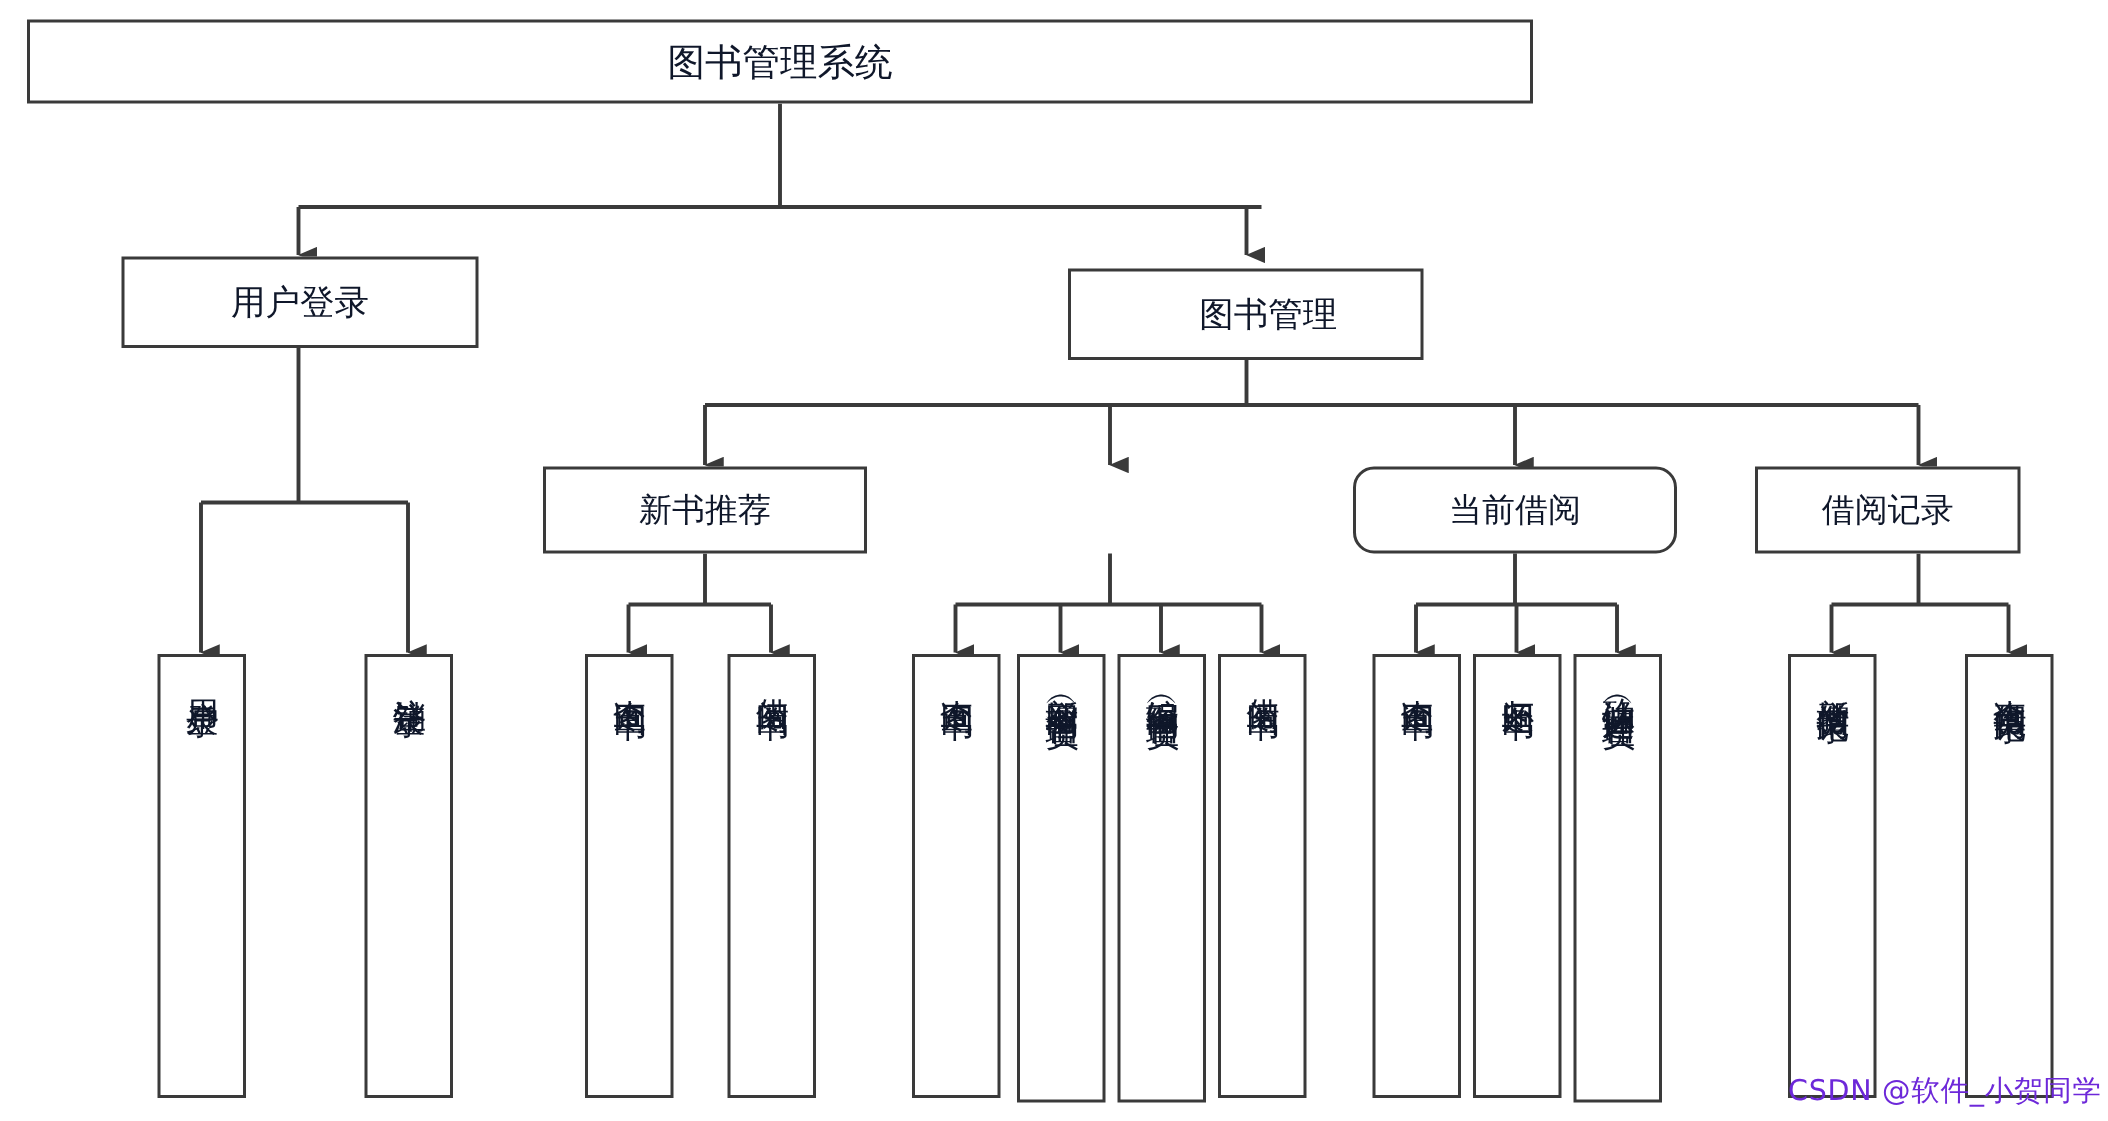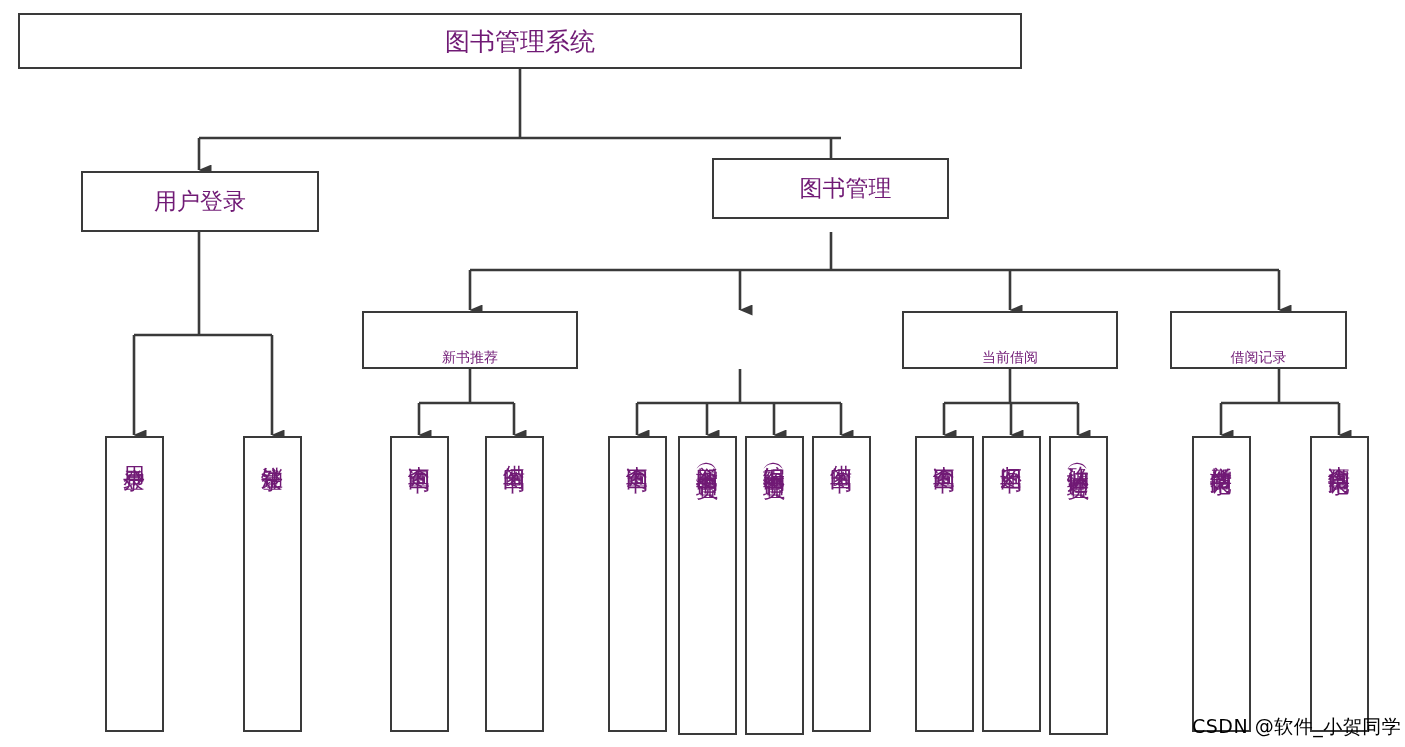--- a/index.html
+++ b/index.html
@@ -25,7 +25,7 @@
     display: flex;
     align-items: center;
     justify-content: center;
-    color: #701a75;
+    color: #0f172a;
   }
   .node.root {
     font-size: 25px;

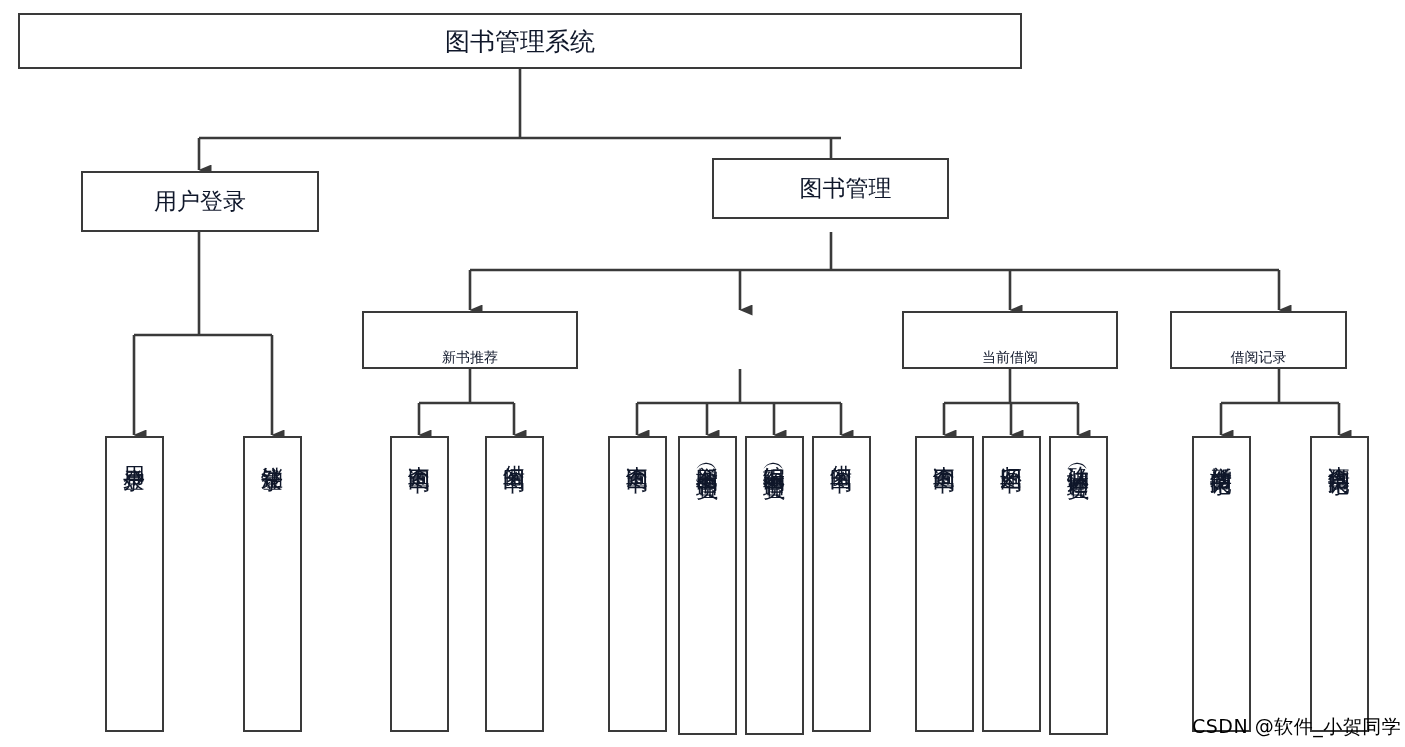--- a/index.html
+++ b/index.html
@@ -133,7 +133,7 @@
   <div class="node level2" style="left: 81px; top: 171px; width: 238px; height: 61px;">
     <span>用户登录</span>
   </div>
-  <div class="node level2" style="left: 712px; top: 158px; width: 237px; height: 61px; padding-left: 30px;">
+  <div class="node level2" style="left: 712px; top: 179px; width: 237px; height: 61px; padding-left: 30px;">
     <span>图书管理</span>
   </div>
 

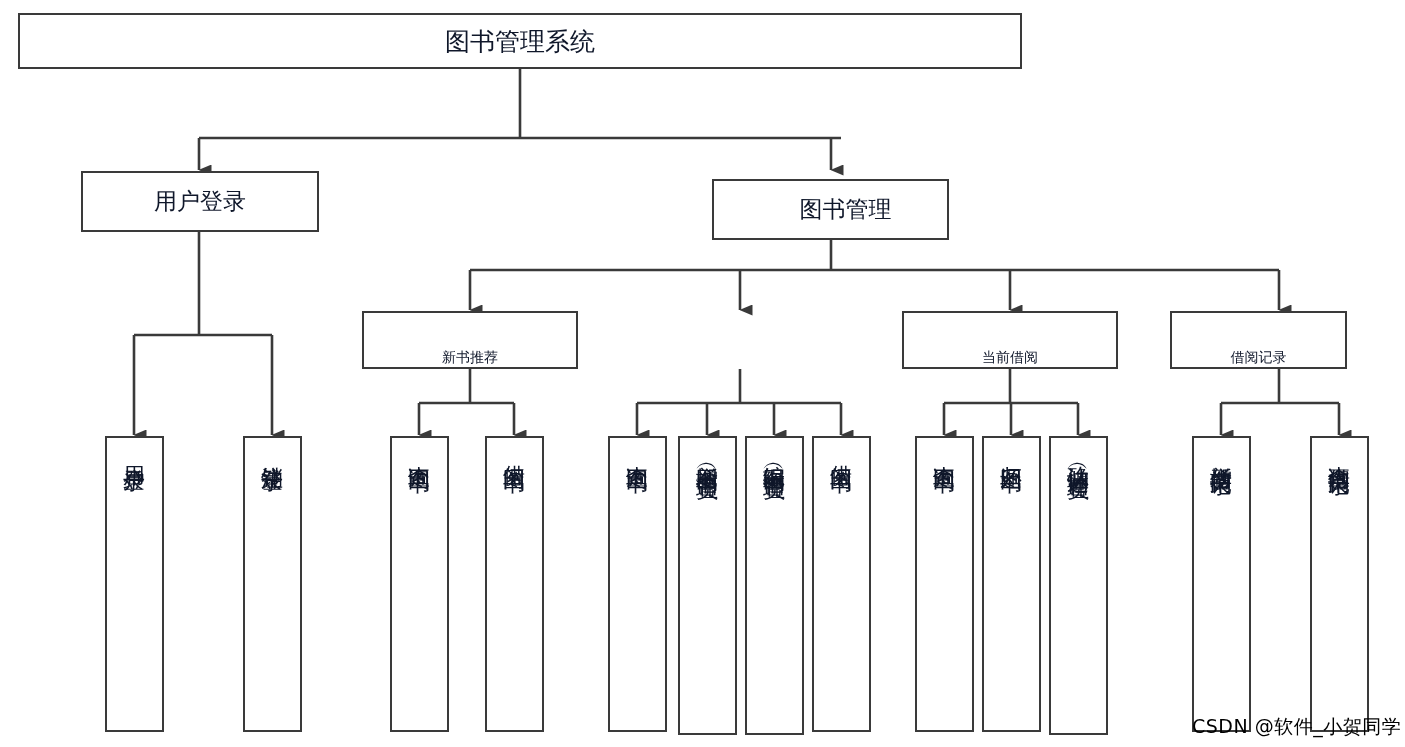--- a/index.html
+++ b/index.html
@@ -34,8 +34,7 @@
     font-size: 23px;
   }
   .node.level3 {
-    font-size: 14px;
-    align-items: flex-end;
+    font-size: 22px;
   }
   .node.leaf {
     font-size: 22px;

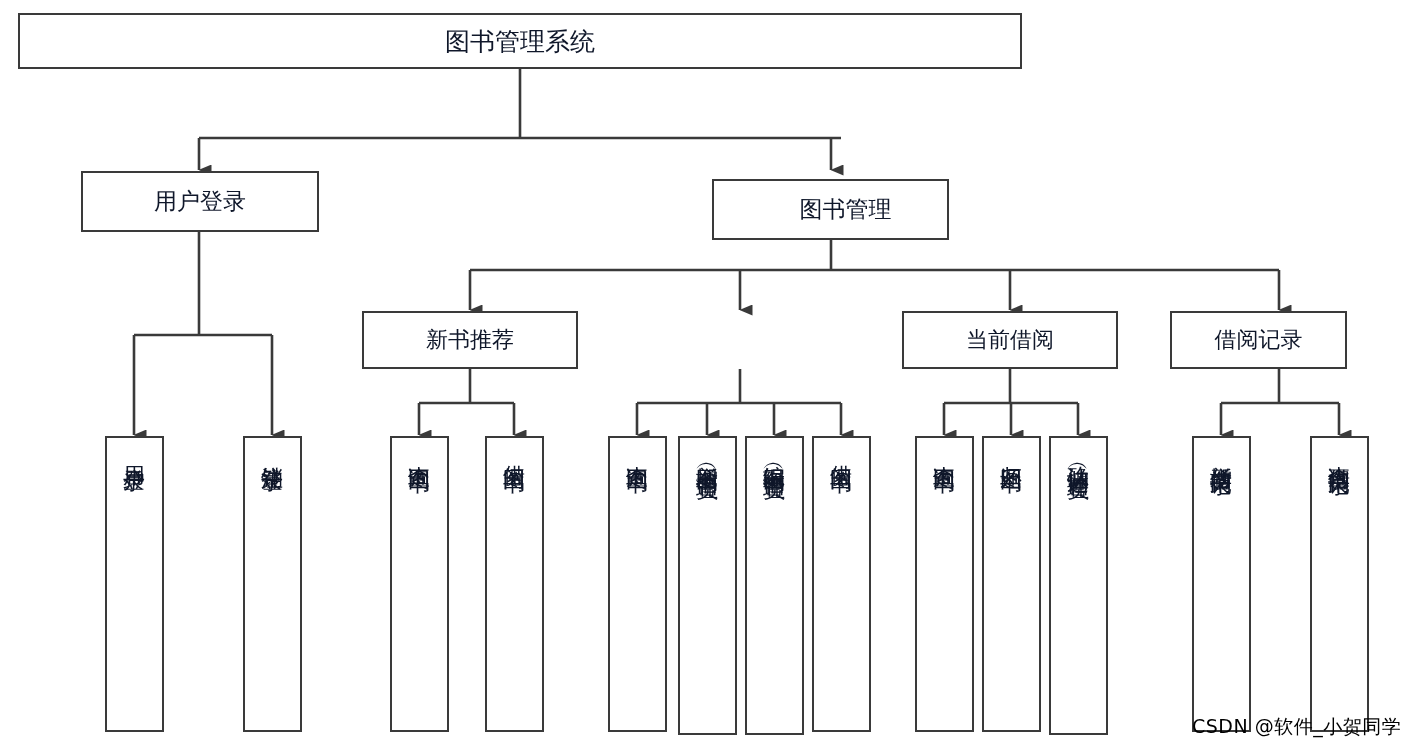--- a/index.html
+++ b/index.html
@@ -139,7 +139,7 @@
   <div class="node level3" style="left: 362px; top: 311px; width: 216px; height: 58px;">
     <span>新书推荐</span>
   </div>
-  <div class="node level3" style="left: 902px; top: 311px; width: 216px; height: 58px;">
+  <div class="node level3" style="left: 902px; top: 311px; width: 216px; height: 58px; border-radius: 14px;">
     <span>当前借阅</span>
   </div>
   <div class="node level3" style="left: 1170px; top: 311px; width: 177px; height: 58px;">

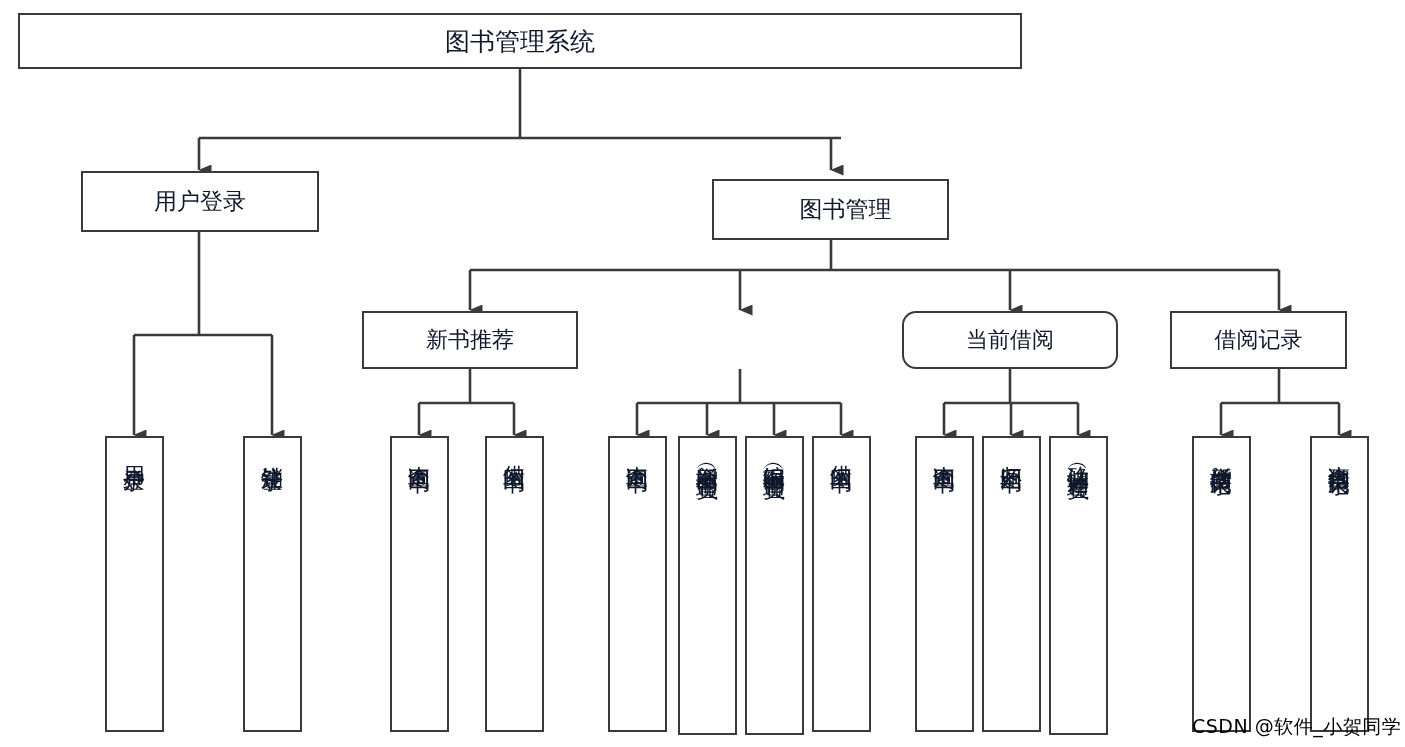--- a/index.html
+++ b/index.html
@@ -186,7 +186,7 @@
     <span class="vtext">查询借阅记录</span>
   </div>
 
-  <div class="watermark" style="left: 1192px; top: 714px; color: #000000;">
+  <div class="watermark" style="left: 1192px; top: 714px; color: #6d28d9;">
     <span>CSDN @软件_小贺同学</span>
   </div>
 

